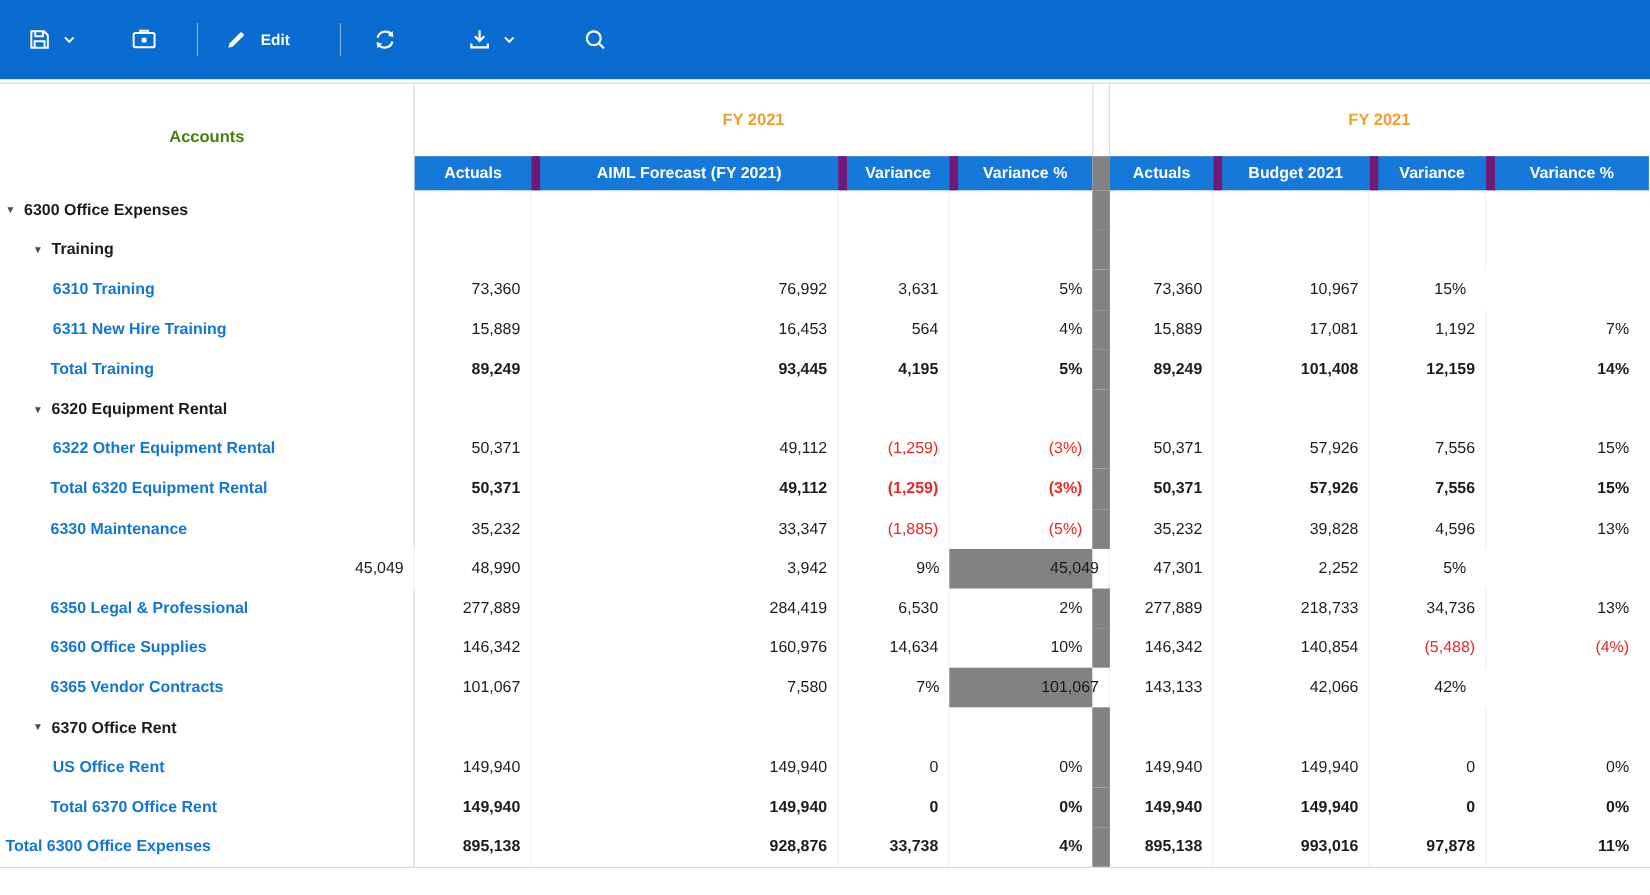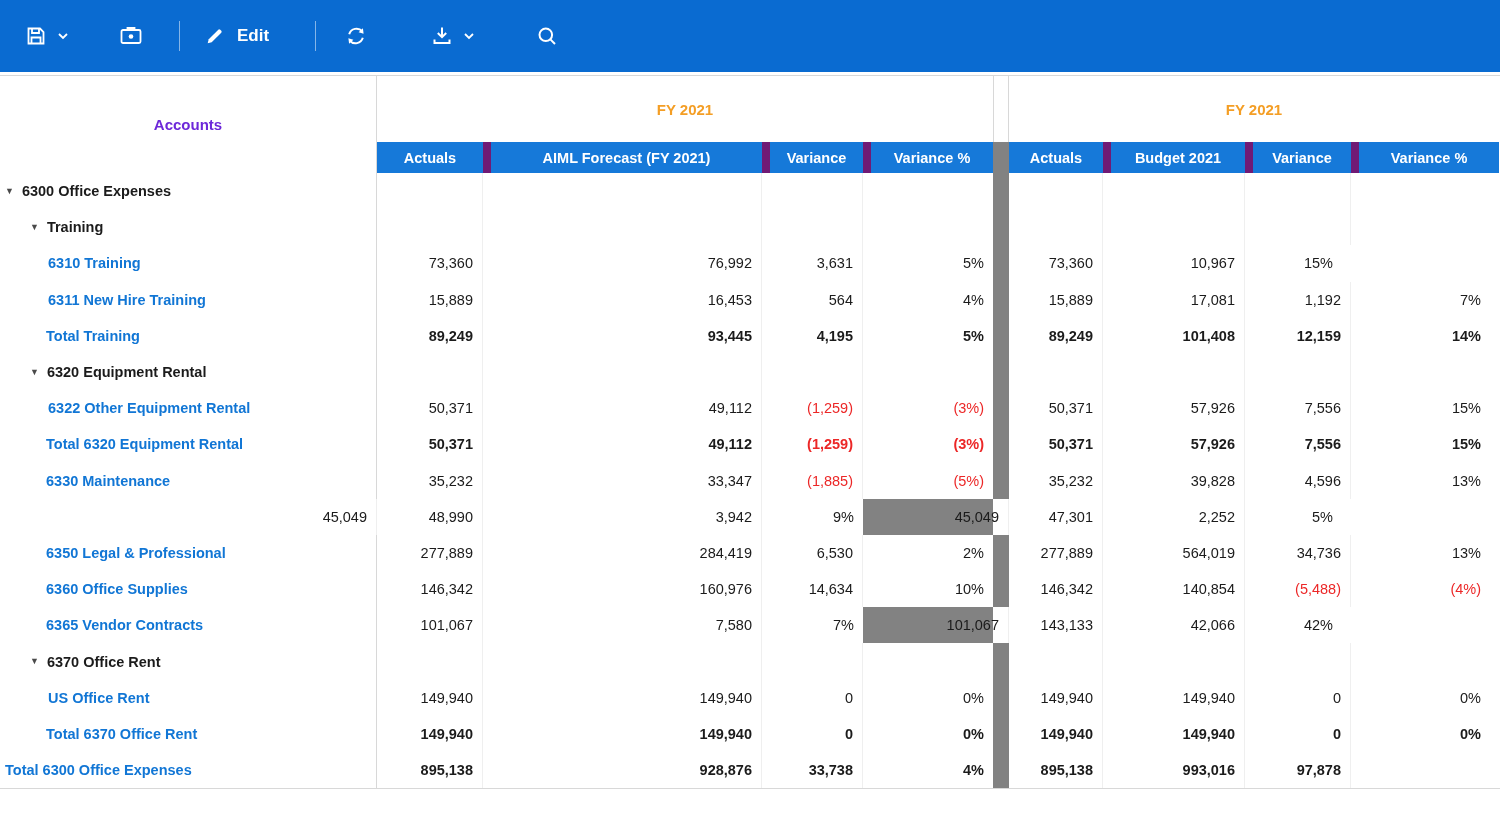--- a/index.html
+++ b/index.html
@@ -19,7 +19,7 @@
   .tbtn svg { display:block; }
   .chev { margin-left:9px; }
   .tdivider { width:1px; height:30px; background:rgba(255,255,255,.5); }
-  .edit-label { color:#fff; font-weight:bold; font-size:17px; margin-left:11px; }
+  .edit-label { color:#fff; font-weight:bold; font-size:14px; margin-left:11px; }
   .ml-cam{margin-left:46px}.ml-d1{margin-left:34px}.ml-edit{margin-left:22px}
   .ml-d2{margin-left:44px}.ml-ref{margin-left:26px}.ml-dl{margin-left:58px}.ml-se{margin-left:56px}
 

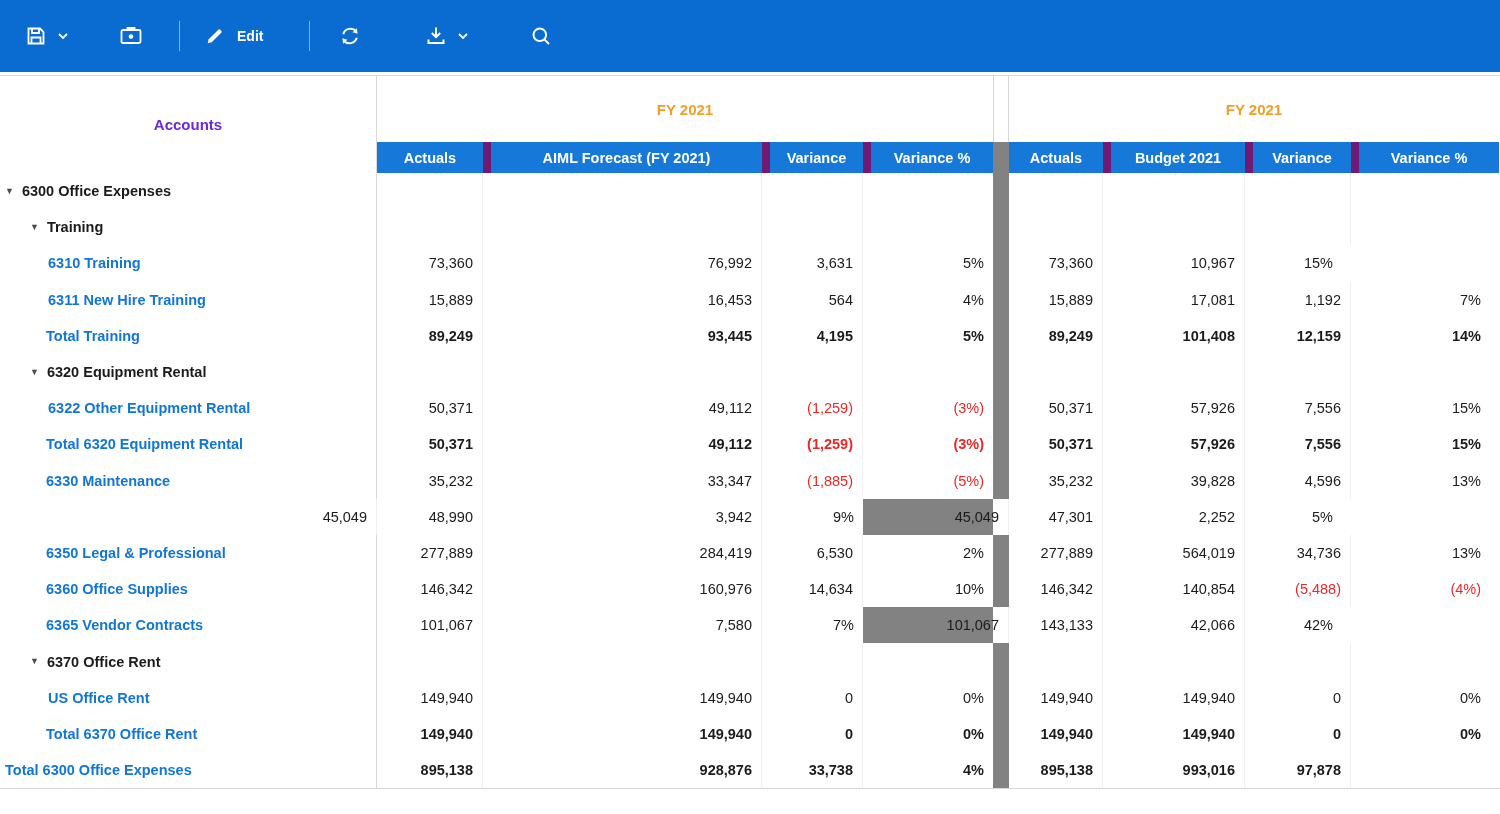--- a/index.html
+++ b/index.html
@@ -27,7 +27,7 @@
   .grid { margin-top:3px; }
   .hdr { display:grid; grid-template-columns:var(--cols); grid-template-rows:66px 31px; border-top:1px solid var(--line); }
   .accounts-head { grid-row:1/3; grid-column:1; display:flex; align-items:center; justify-content:center;
-    font-weight:bold; font-size:15px; color:#6d28d9; border-right:1px solid var(--line); }
+    font-weight:bold; font-size:15px; color:#4d7c0f; border-right:1px solid var(--line); }
   .gtitle { display:flex; align-items:center; justify-content:center; font-weight:bold; font-size:15px; color:var(--orange); }
   .g1 { grid-row:1; grid-column:2/6; }
   .g2 { grid-row:1; grid-column:7/11; }

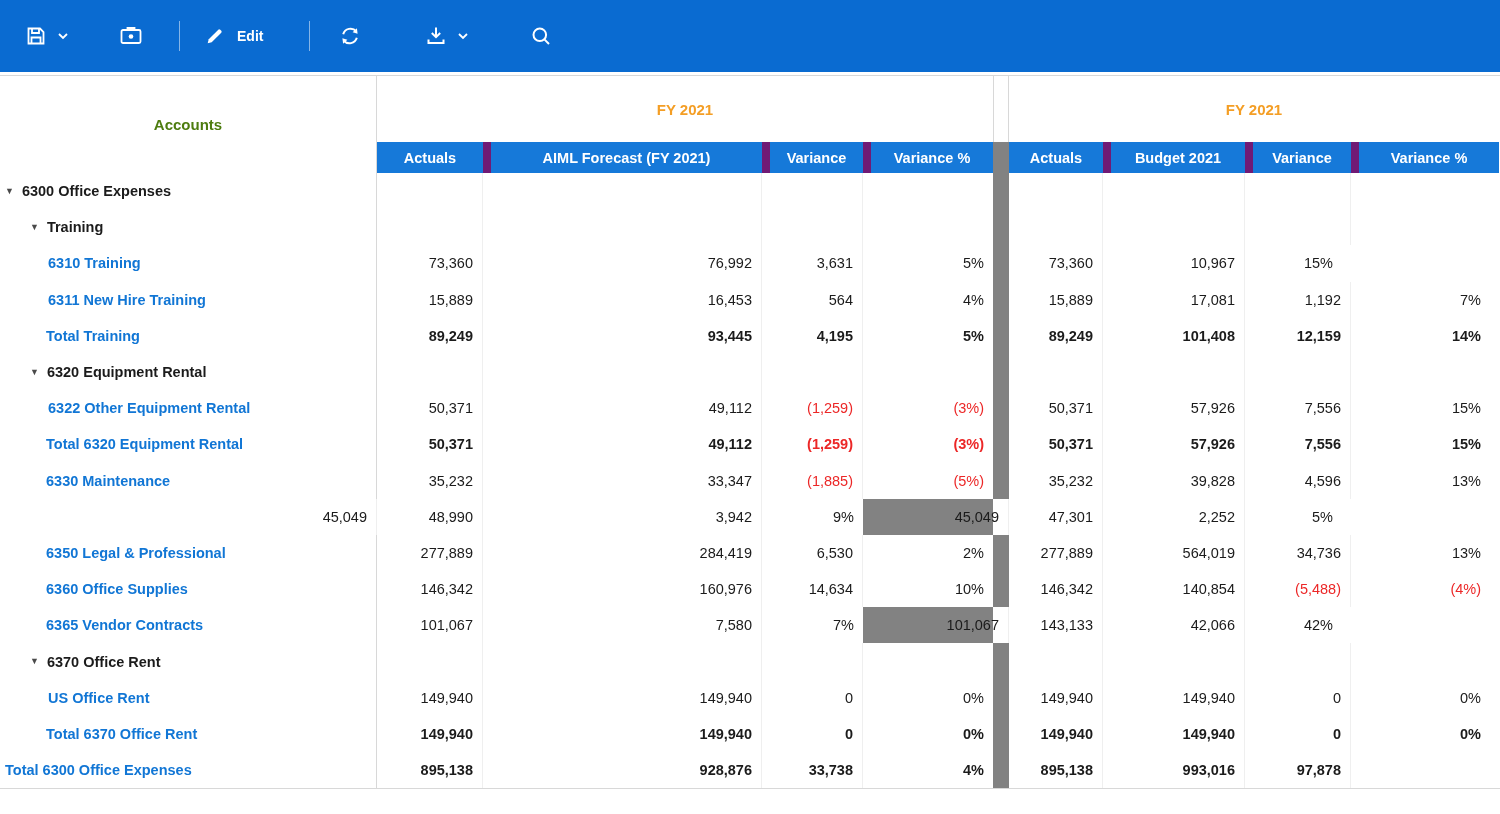--- a/index.html
+++ b/index.html
@@ -300,7 +300,7 @@
           <div class="cell num egrp">2%</div>
           <div class="gapcell"></div>
           <div class="cell num">277,889</div>
-          <div class="cell num">564,019</div>
+          <div class="cell num">218,733</div>
           <div class="cell num">34,736</div>
           <div class="cell num last">13%</div>
         </div>

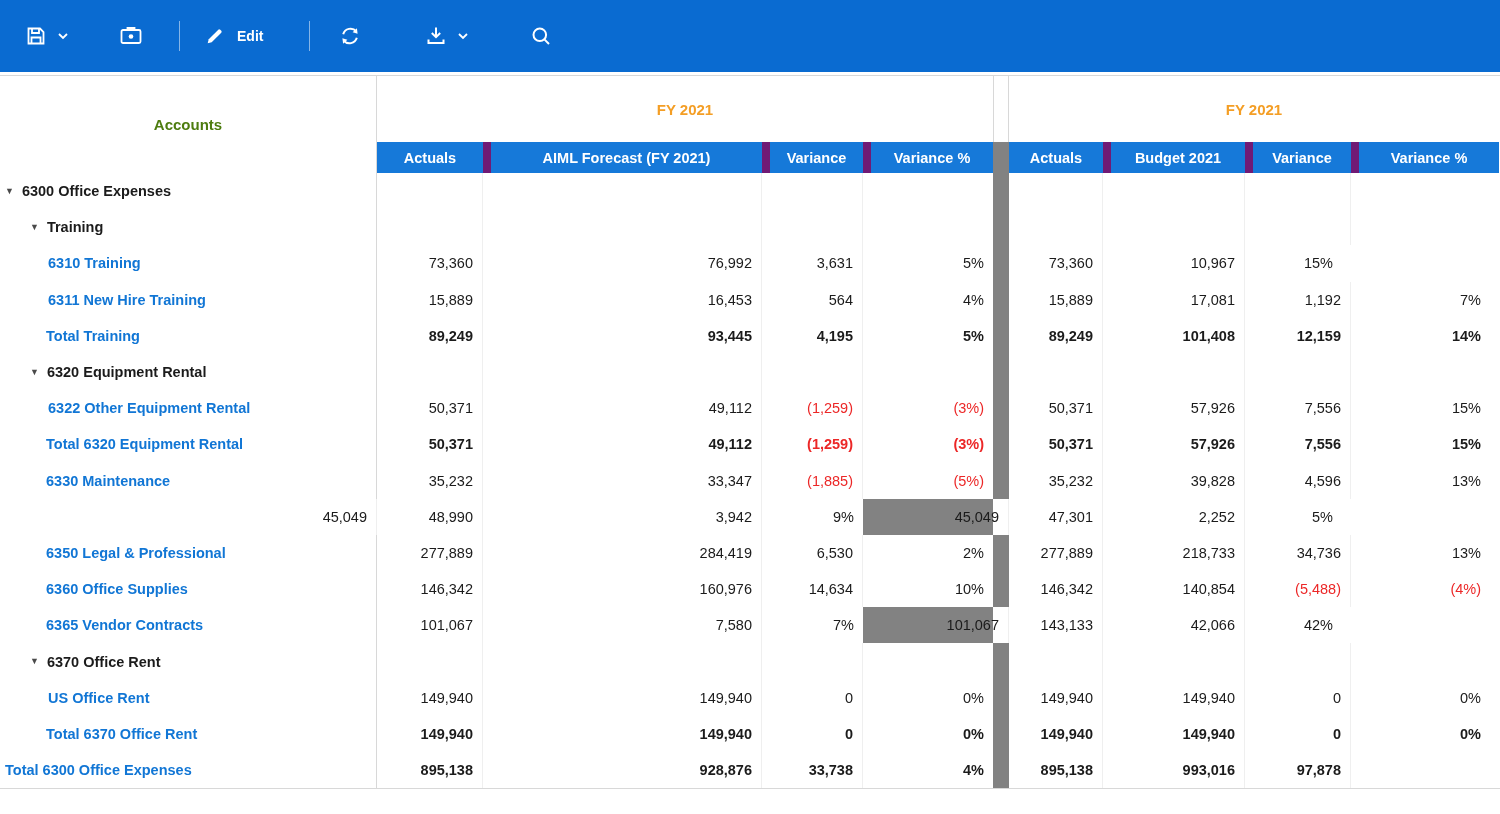--- a/index.html
+++ b/index.html
@@ -386,6 +386,7 @@
           <div class="cell num bold">895,138</div>
           <div class="cell num bold">993,016</div>
           <div class="cell num bold">97,878</div>
+          <div class="cell num bold last">11%</div>
         </div>
       </div>
   </div>

